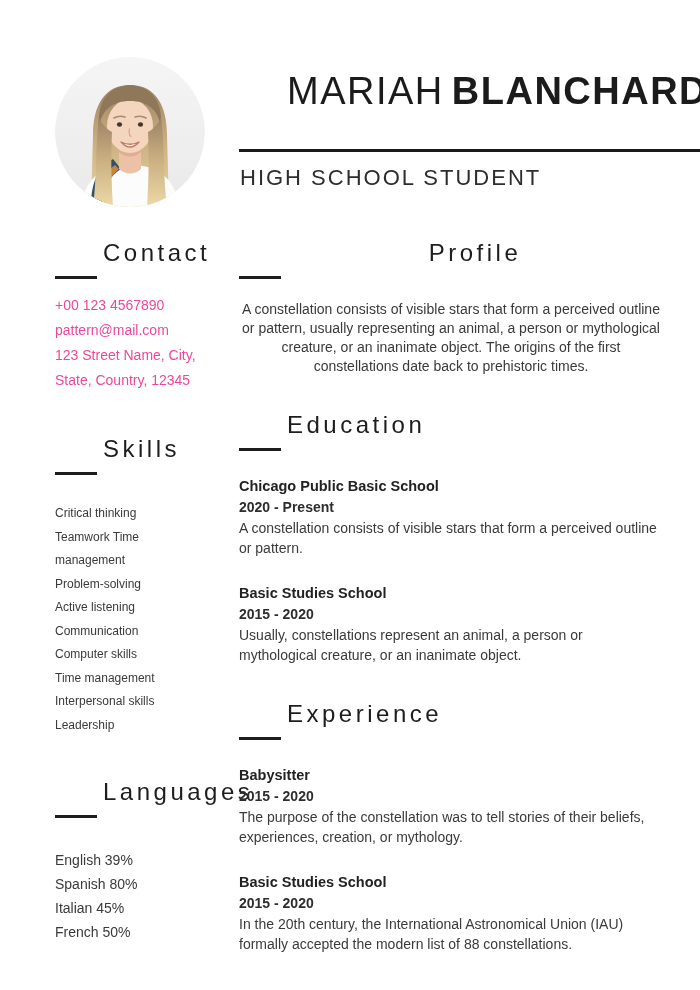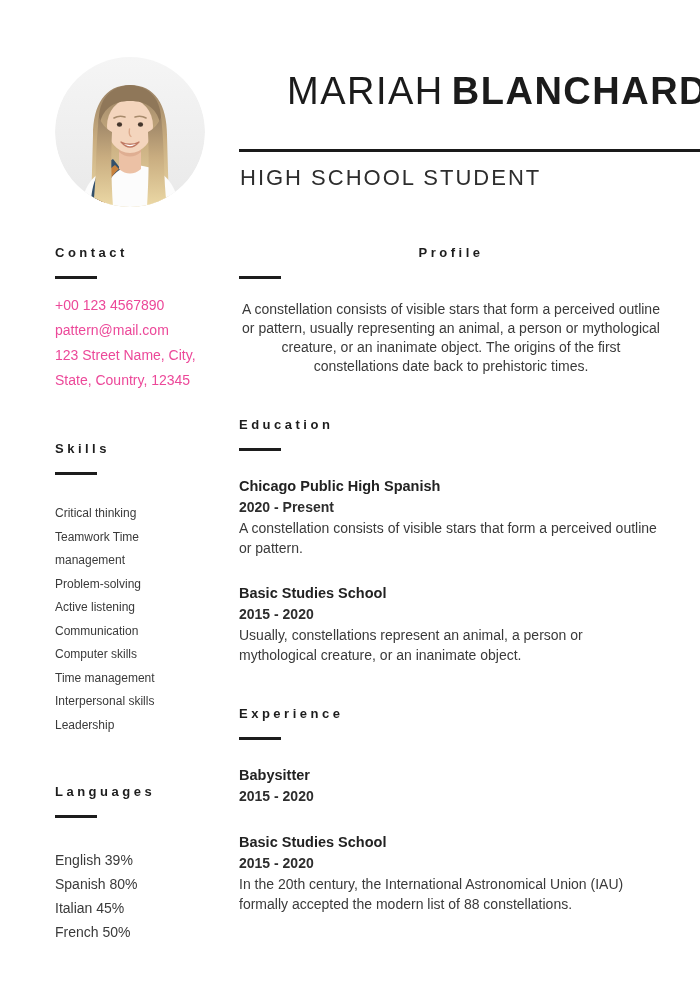--- a/index.html
+++ b/index.html
@@ -59,11 +59,12 @@
   .section.right-col { left: 239px; width: 424px; }
 
   .section h2 {
-    font-size: 13px;
-    font-weight: 700;
+    font-size: 24px;
+    font-weight: 400;
     letter-spacing: 3.5px;
     line-height: 22px;
     color: #1d1d1d;
+    margin-left: 48px;
   }
   .rule {
     width: 42px; height: 3px;

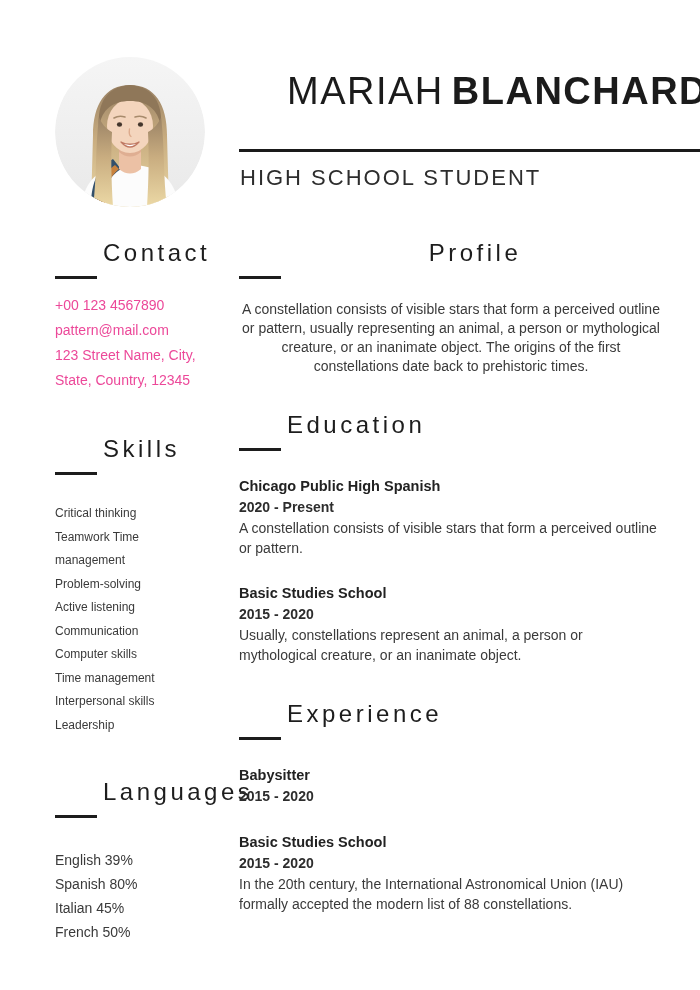--- a/index.html
+++ b/index.html
@@ -198,7 +198,7 @@
     <h2>Education</h2>
     <div class="rule"></div>
     <div class="entry">
-      <div class="entry-name">Chicago Public High Spanish</div>
+      <div class="entry-name">Chicago Public Basic School</div>
       <div class="entry-dates">2020 - Present</div>
       <div class="entry-desc">A constellation consists of visible stars that form a perceived outline or pattern.</div>
     </div>

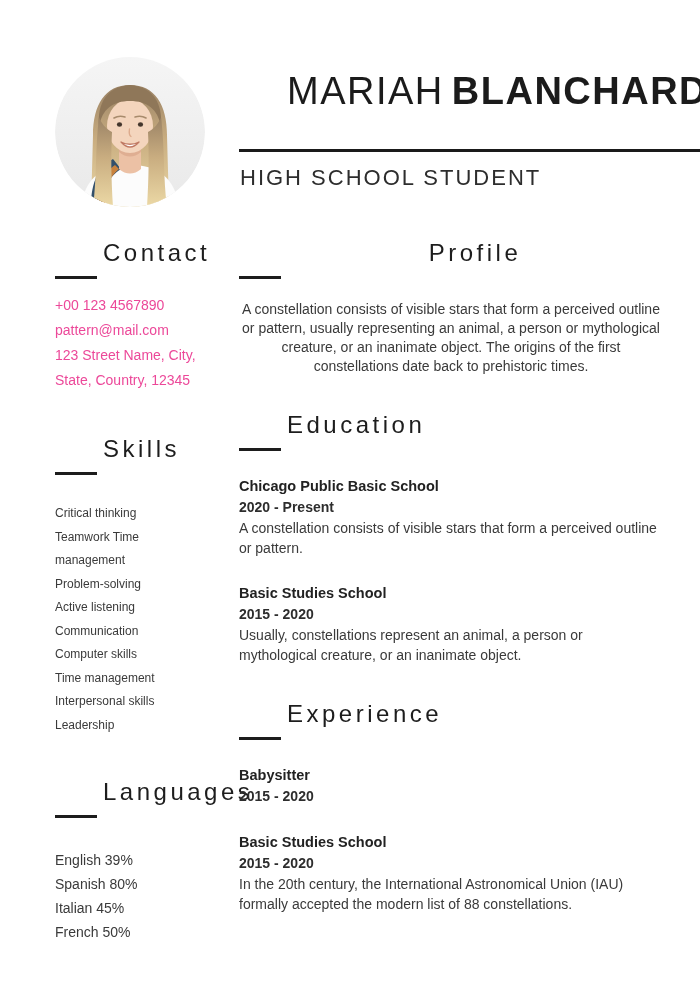--- a/index.html
+++ b/index.html
@@ -215,6 +215,7 @@
     <div class="entry">
       <div class="entry-name">Babysitter</div>
       <div class="entry-dates">2015 - 2020</div>
+      <div class="entry-desc">The purpose of the constellation was to tell stories of their beliefs, experiences, creation, or mythology.</div>
     </div>
     <div class="entry">
       <div class="entry-name">Basic Studies School</div>

